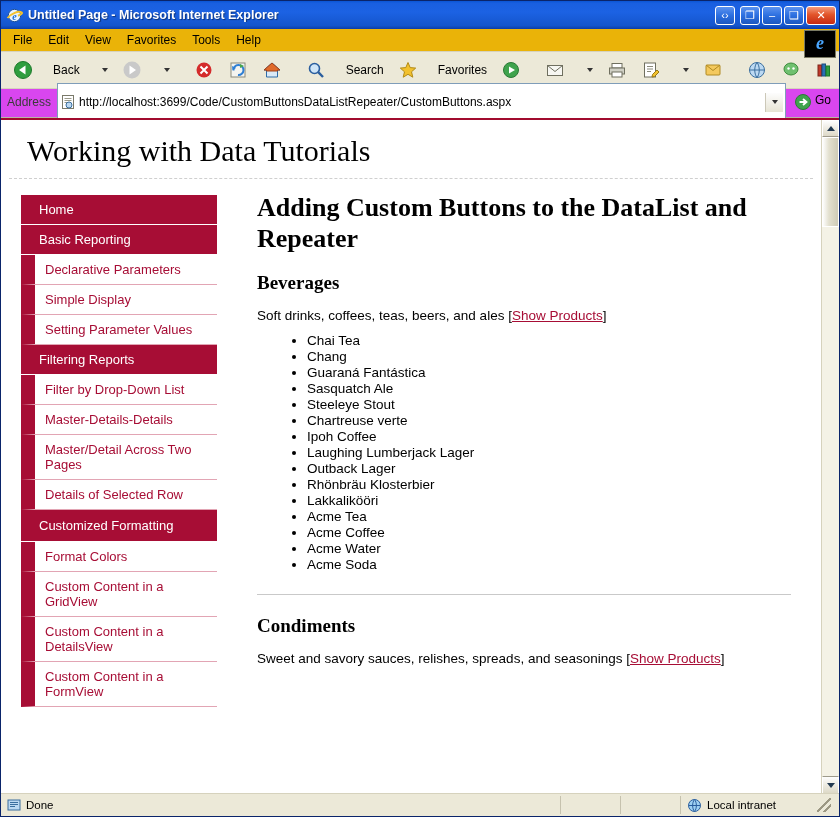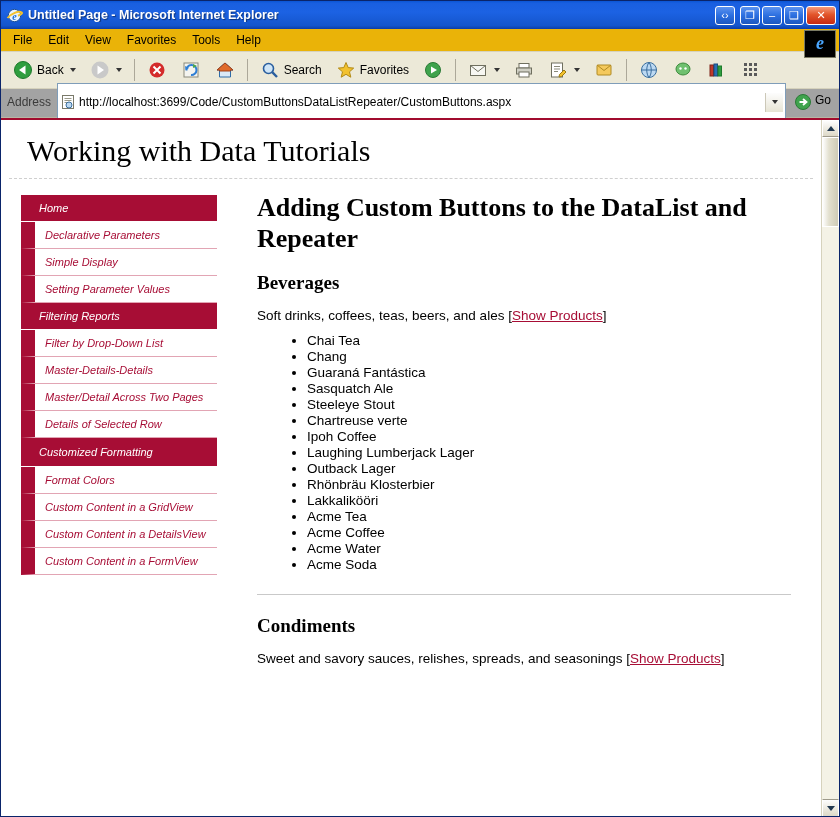--- a/index.html
+++ b/index.html
@@ -115,7 +115,7 @@
   .tbtn {
     display: flex;
     align-items: center;
-    gap: 4px;
+    gap: 20px;
     padding: 3px 5px;
     border: 1px solid transparent;
     font-size: 12px;

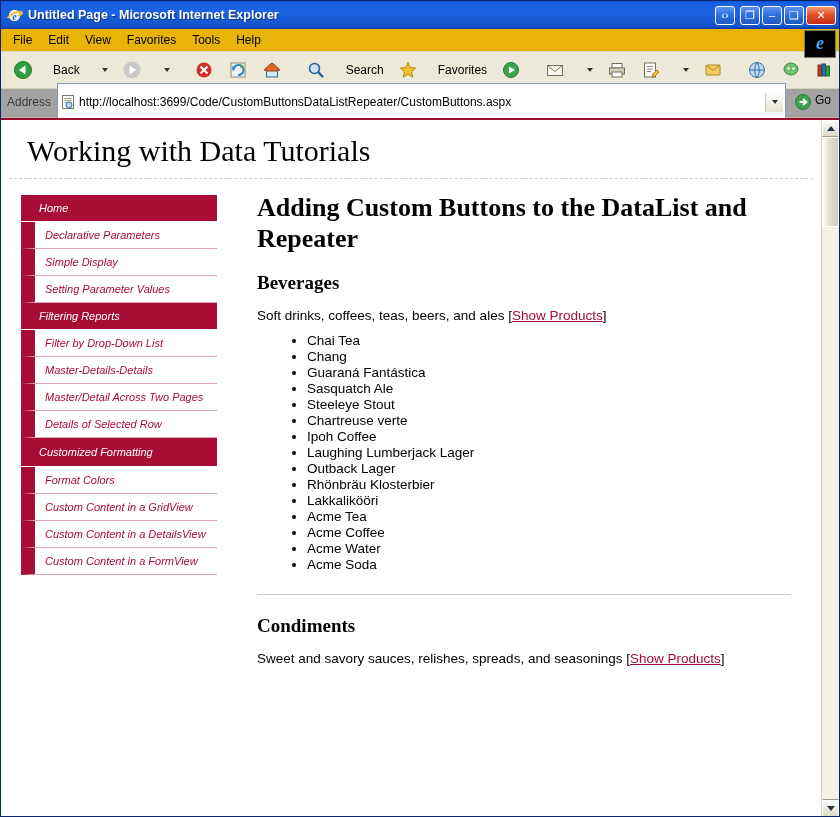--- a/index.html
+++ b/index.html
@@ -142,7 +142,7 @@
     height: 26px;
     display: flex;
     align-items: center;
-    background: #a3a3a3;
+    background: #d946ef;
     padding: 0 4px 2px 6px;
     gap: 4px;
     border-bottom: 1px solid #b9b5a3;

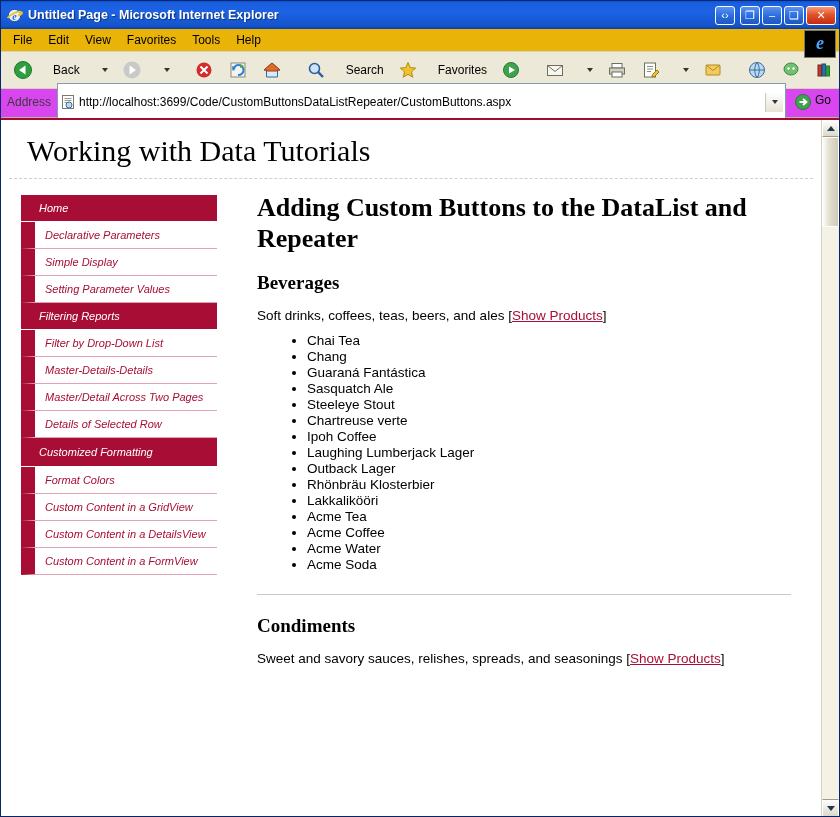--- a/index.html
+++ b/index.html
@@ -213,8 +213,7 @@
     width: 196px;
     flex: none;
     margin: 16px 0 0 20px;
-    font-size: 11px;
-    font-style: italic;
+    font-size: 13px;
   }
   .nav-section {
     background: #a70d35;

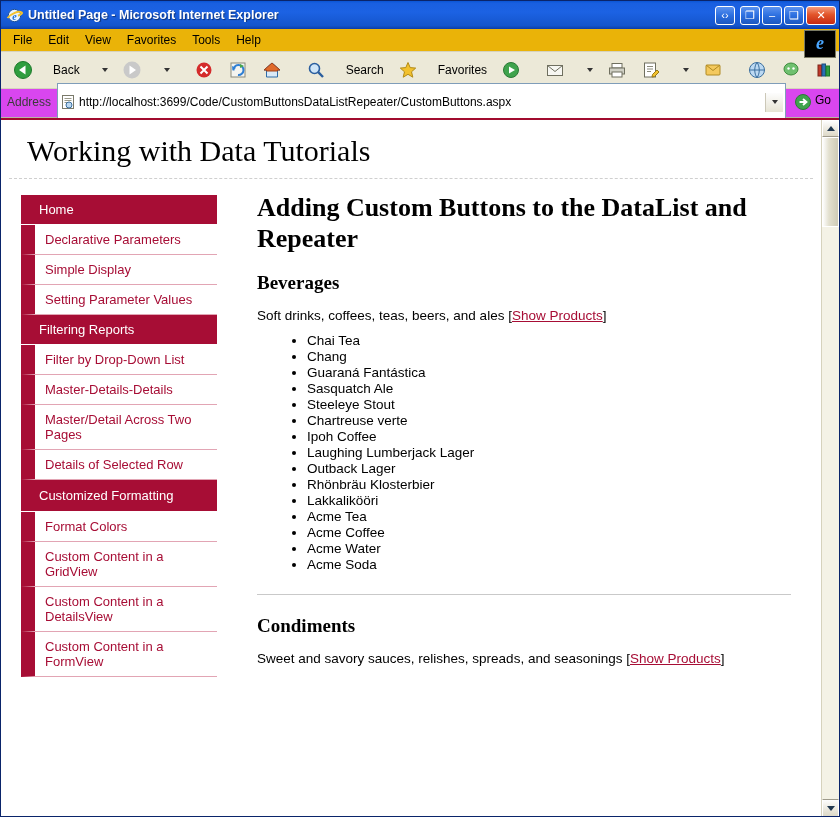--- a/index.html
+++ b/index.html
@@ -564,6 +564,7 @@
 
         <div class="nav">
           <div class="nav-section">Home</div>
+          <div class="nav-section">Basic Reporting</div>
           <div class="nav-sub">Declarative Parameters</div>
           <div class="nav-sub">Simple Display</div>
           <div class="nav-sub">Setting Parameter Values</div>

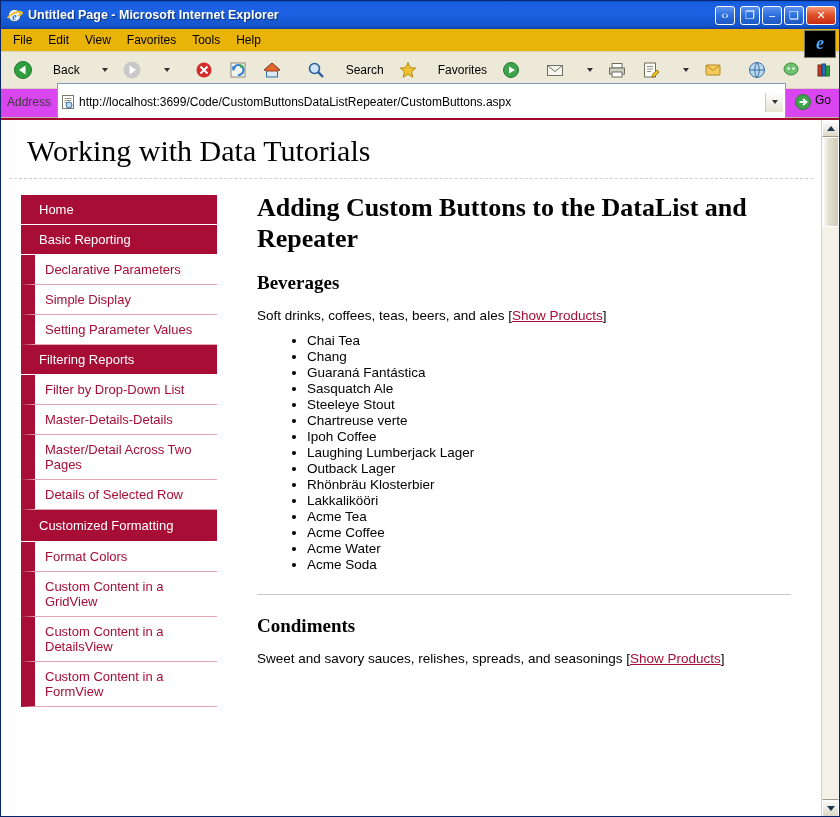--- a/index.html
+++ b/index.html
@@ -626,6 +626,29 @@
     </div>
   </div>
 
+  <div class="statusbar">
+    <span class="st-cell st-done">
+      <span class="ico" style="width:14px;height:14px">
+        <svg width="14" height="14" viewBox="0 0 14 14">
+          <rect x="1" y="2" width="12" height="10" fill="#bcd9f2" stroke="#3a6e9e"></rect>
+          <path d="M3 4.5 H11 M3 6.5 H11 M3 8.5 H8" stroke="#3a6e9e"></path>
+        </svg>
+      </span>
+      <span>Done</span>
+    </span>
+    <span class="st-cell st-blank1"></span>
+    <span class="st-cell st-blank2"></span>
+    <span class="st-cell st-zone">
+      <span class="ico" style="width:15px;height:15px">
+        <svg width="15" height="15" viewBox="0 0 15 15">
+          <circle cx="7.5" cy="7.5" r="6" fill="#9fd0f2" stroke="#2a5e9e"></circle>
+          <path d="M1.5 7.5 H13.5 M7.5 1.5 C10 4.5 10 10.5 7.5 13.5 C5 10.5 5 4.5 7.5 1.5" fill="none" stroke="#2a5e9e"></path>
+        </svg>
+      </span>
+      <span>Local intranet</span>
+      <span class="st-grip"></span>
+    </span>
+  </div>
 
 </div>
 

